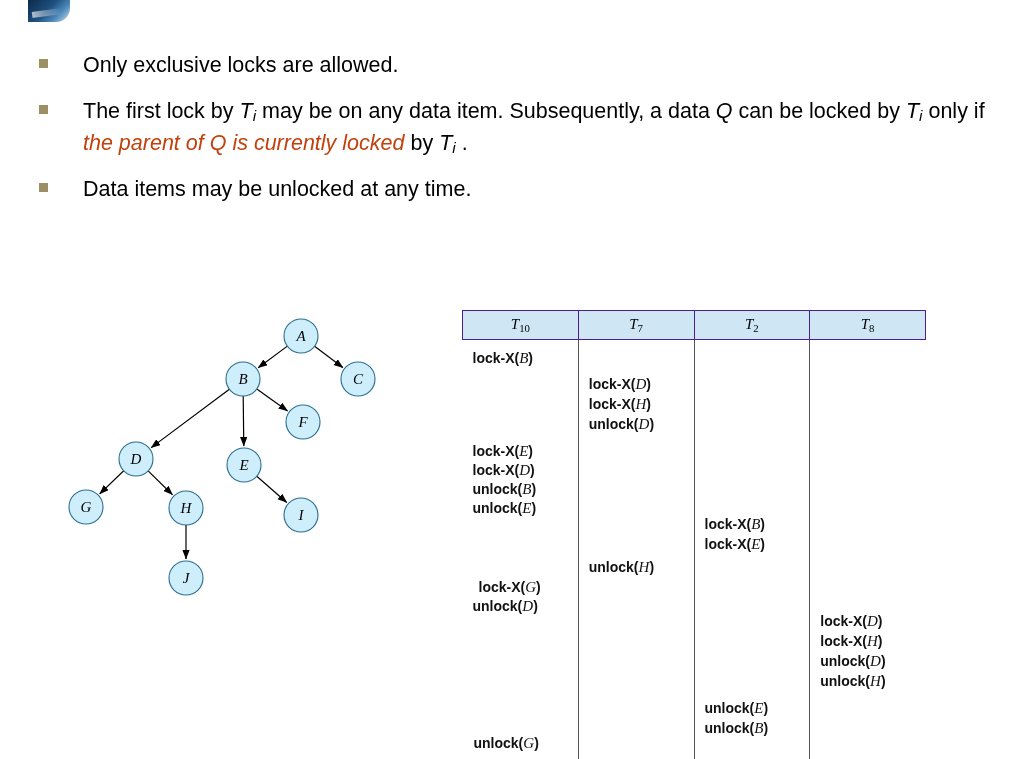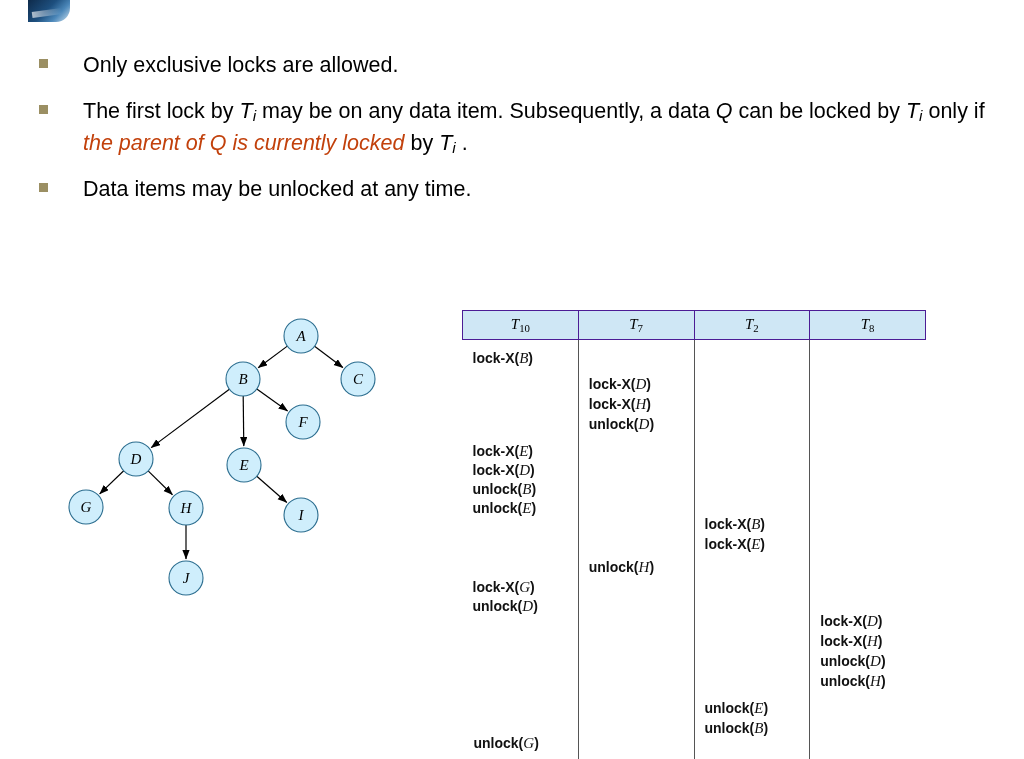--- a/index.html
+++ b/index.html
@@ -233,7 +233,7 @@
               <div class="op" style="top: 122px; left: 10px;"><span class="opname">lock-X(</span><span class="arg">D</span><span class="opname">)</span></div>
               <div class="op" style="top: 141px; left: 10px;"><span class="opname">unlock(</span><span class="arg">B</span><span class="opname">)</span></div>
               <div class="op" style="top: 160px; left: 10px;"><span class="opname">unlock(</span><span class="arg">E</span><span class="opname">)</span></div>
-              <div class="op" style="top: 239px; left: 10px;"><span class="opname">lock-X(</span><span class="arg">G</span><span class="opname">)</span></div>
+              <div class="op" style="top: 239px; left: 16px;"><span class="opname">lock-X(</span><span class="arg">G</span><span class="opname">)</span></div>
               <div class="op" style="top: 258px; left: 10px;"><span class="opname">unlock(</span><span class="arg">D</span><span class="opname">)</span></div>
               <div class="op" style="top: 395px; left: 11px;"><span class="opname">unlock(</span><span class="arg">G</span><span class="opname">)</span></div>
             </div>

